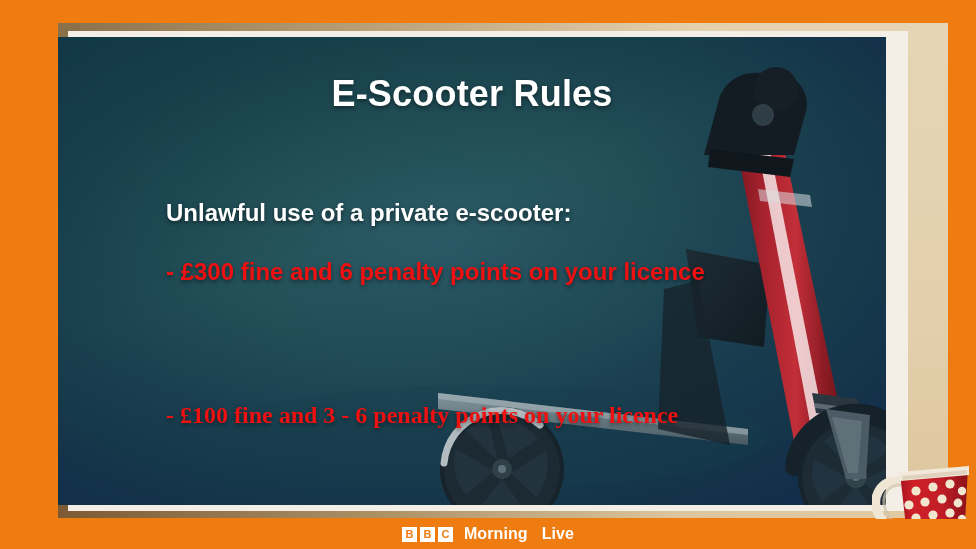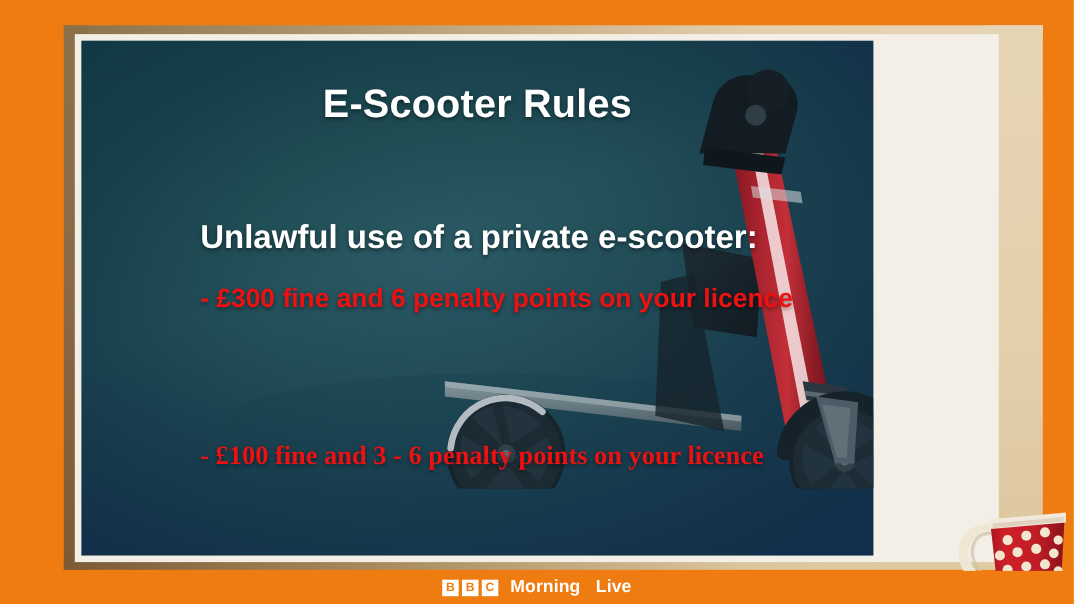--- a/index.html
+++ b/index.html
@@ -25,7 +25,7 @@
 
   
   .panel{
-    position:absolute;left:74px;top:37px;width:720px;height:468px;
+    position:absolute;left:58px;top:37px;width:828px;height:468px;
     overflow:hidden;
     background:
       radial-gradient(ellipse 70% 70% at 46% 44%, #2b5b66 0%, #235058 38%, #1b4350 62%, #163a4a 82%, #13304a 100%);

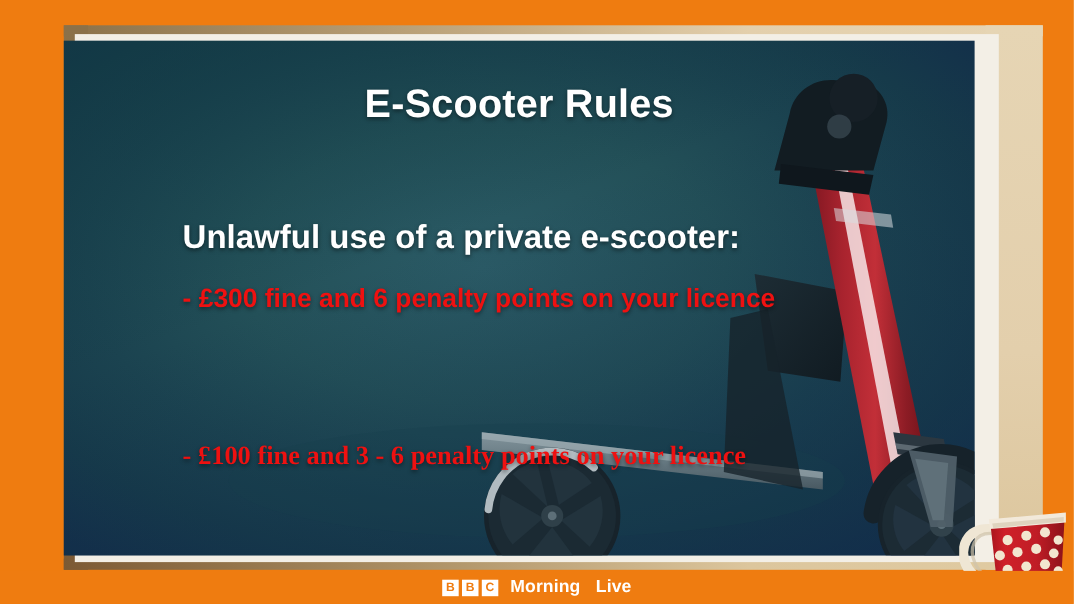--- a/index.html
+++ b/index.html
@@ -42,7 +42,7 @@
     text-shadow:0 2px 4px rgba(0,0,0,.45);
   }
   .rule-title{
-    position:absolute;left:108px;color:#ffffff;font-weight:bold;font-size:30px;
+    position:absolute;left:108px;color:#ffffff;font-weight:bold;font-size:24px;
     text-shadow:0 2px 4px rgba(0,0,0,.5);white-space:nowrap;
   }
   .rule-detail{

